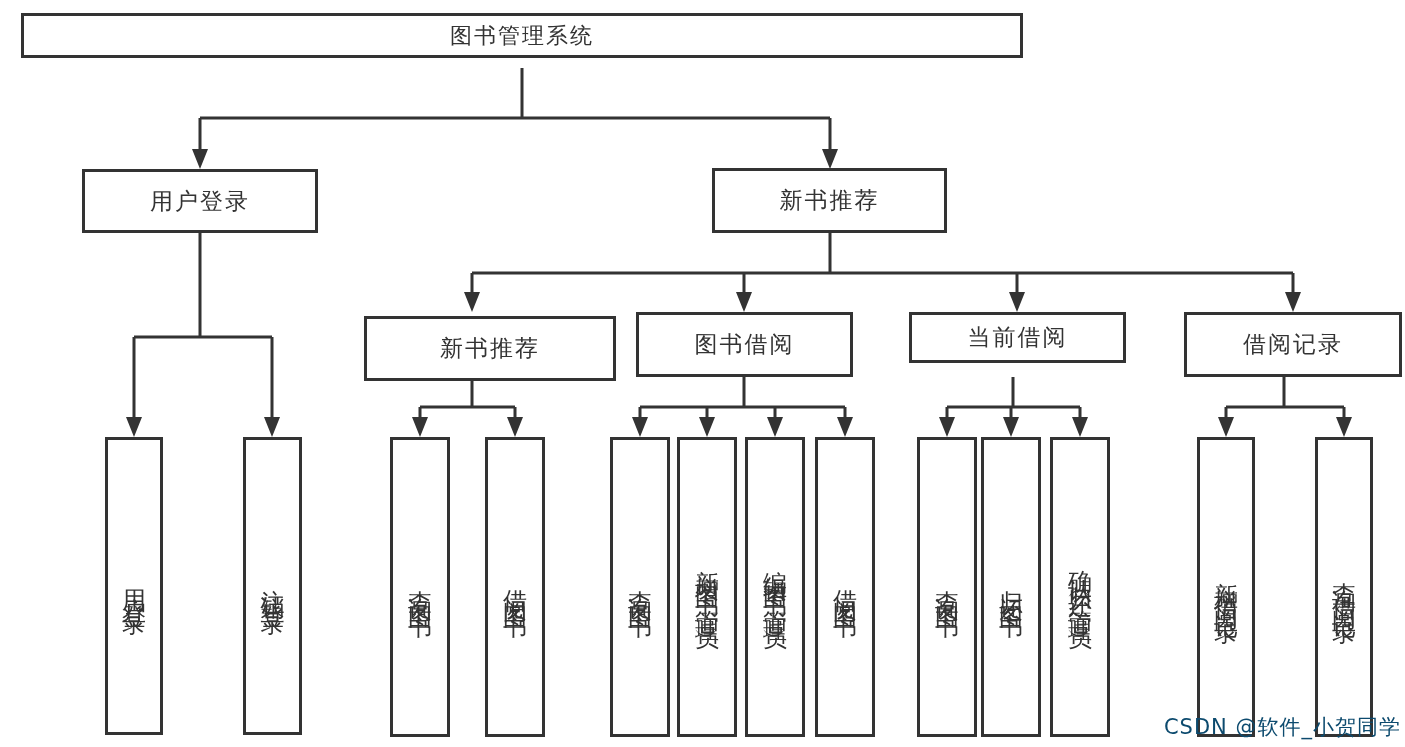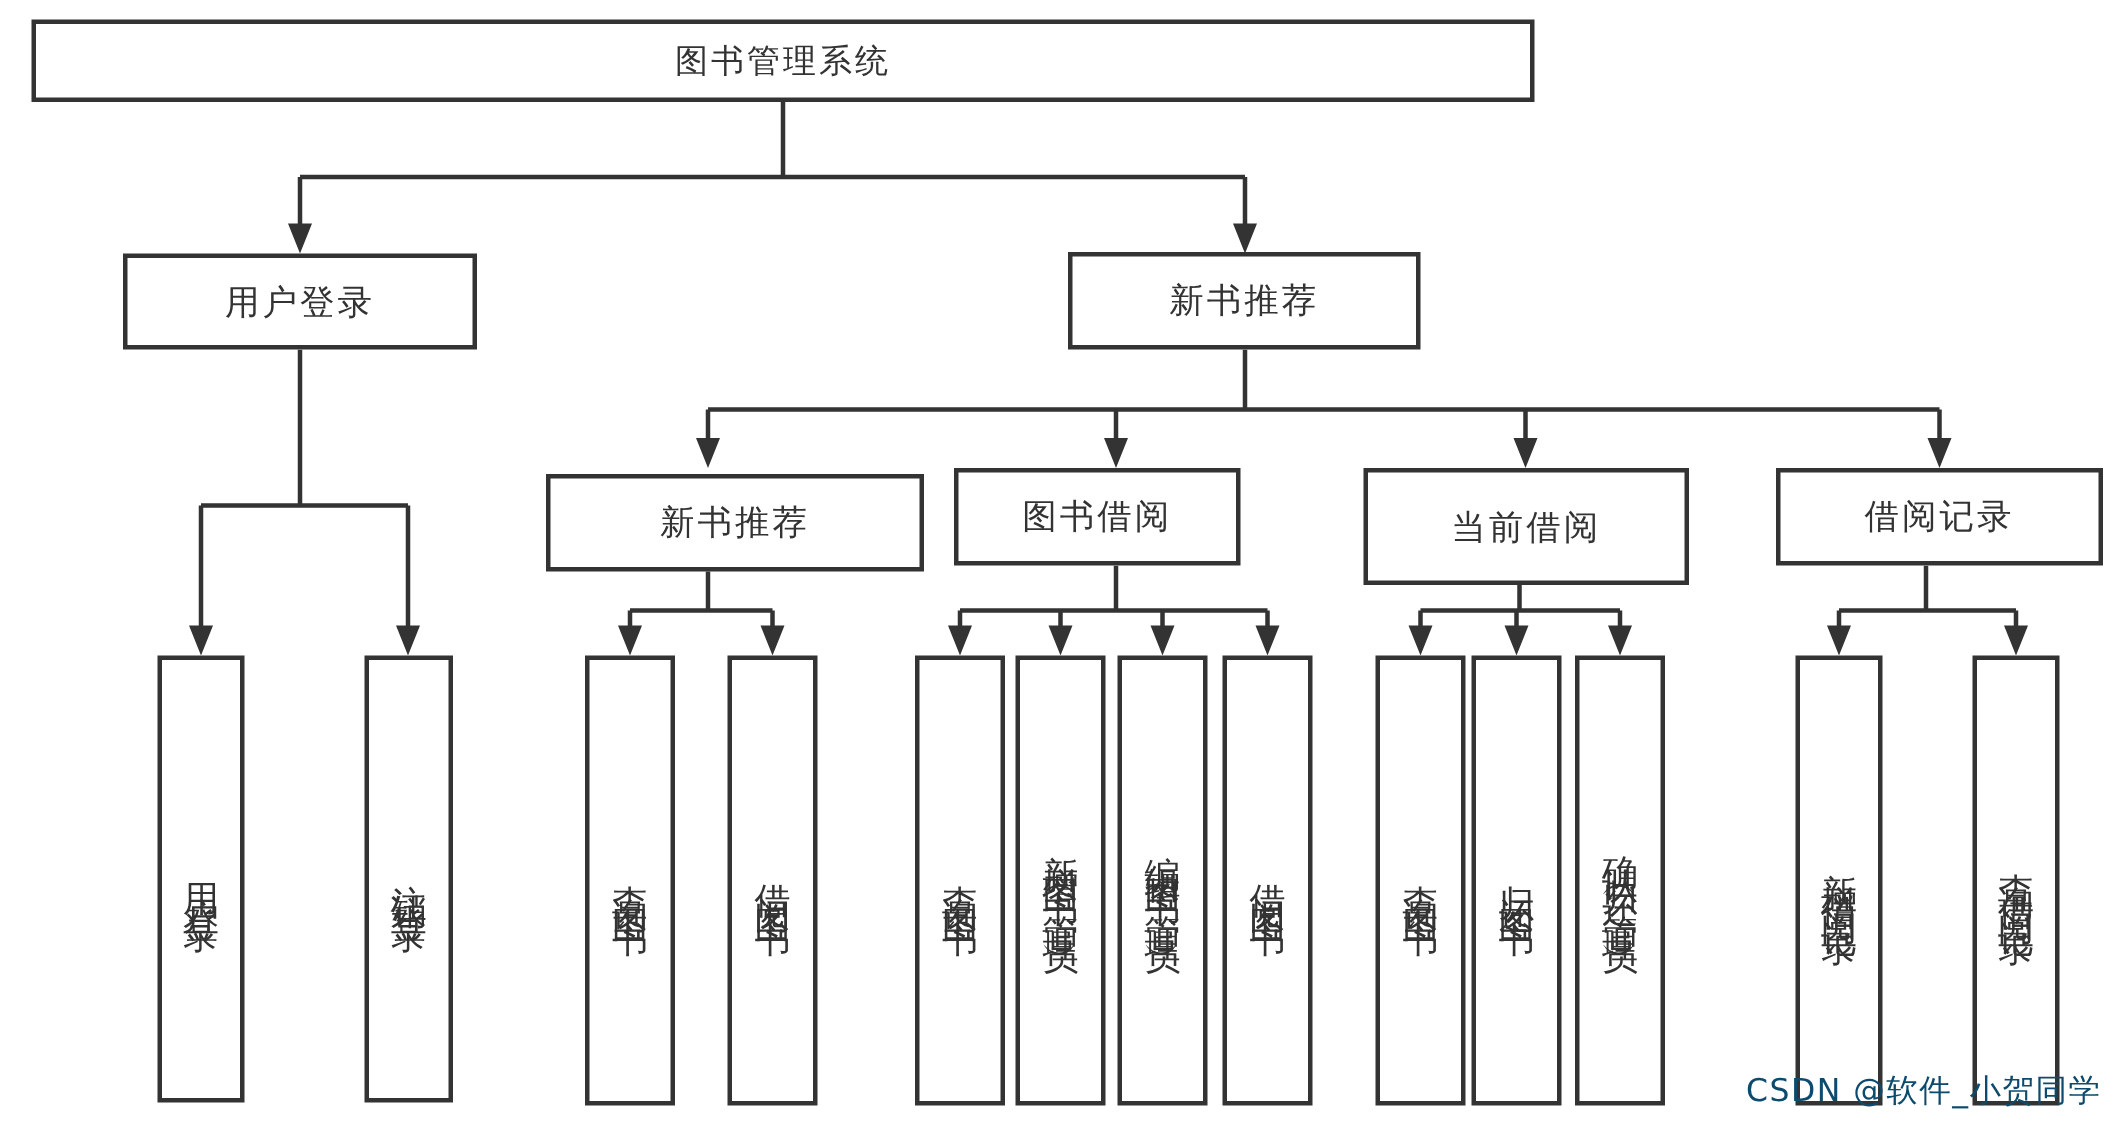--- a/index.html
+++ b/index.html
@@ -33,7 +33,7 @@
     <path stroke="none" d="M192 149h16L200 169zM822 149h16L830 169zM126 417h16L134 437zM264 417h16L272 437zM464 292h16L472 312zM736 292h16L744 312zM1009 292h16L1017 312zM1285 292h16L1293 312zM412 417h16L420 437zM507 417h16L515 437zM632 417h16L640 437zM699 417h16L707 437zM767 417h16L775 437zM837 417h16L845 437zM939 417h16L947 437zM1003 417h16L1011 437zM1072 417h16L1080 437zM1218 417h16L1226 437zM1336 417h16L1344 437z" fill="#333333"></path>
   </svg>
 
-  <div class="box h root-box" style="left:21px;top:13px;width:1002px;height:55px;">
+  <div class="box h root-box" style="left:21px;top:13px;width:1002px;height:45px;">
     <span>图书管理系统</span>
   </div>
 

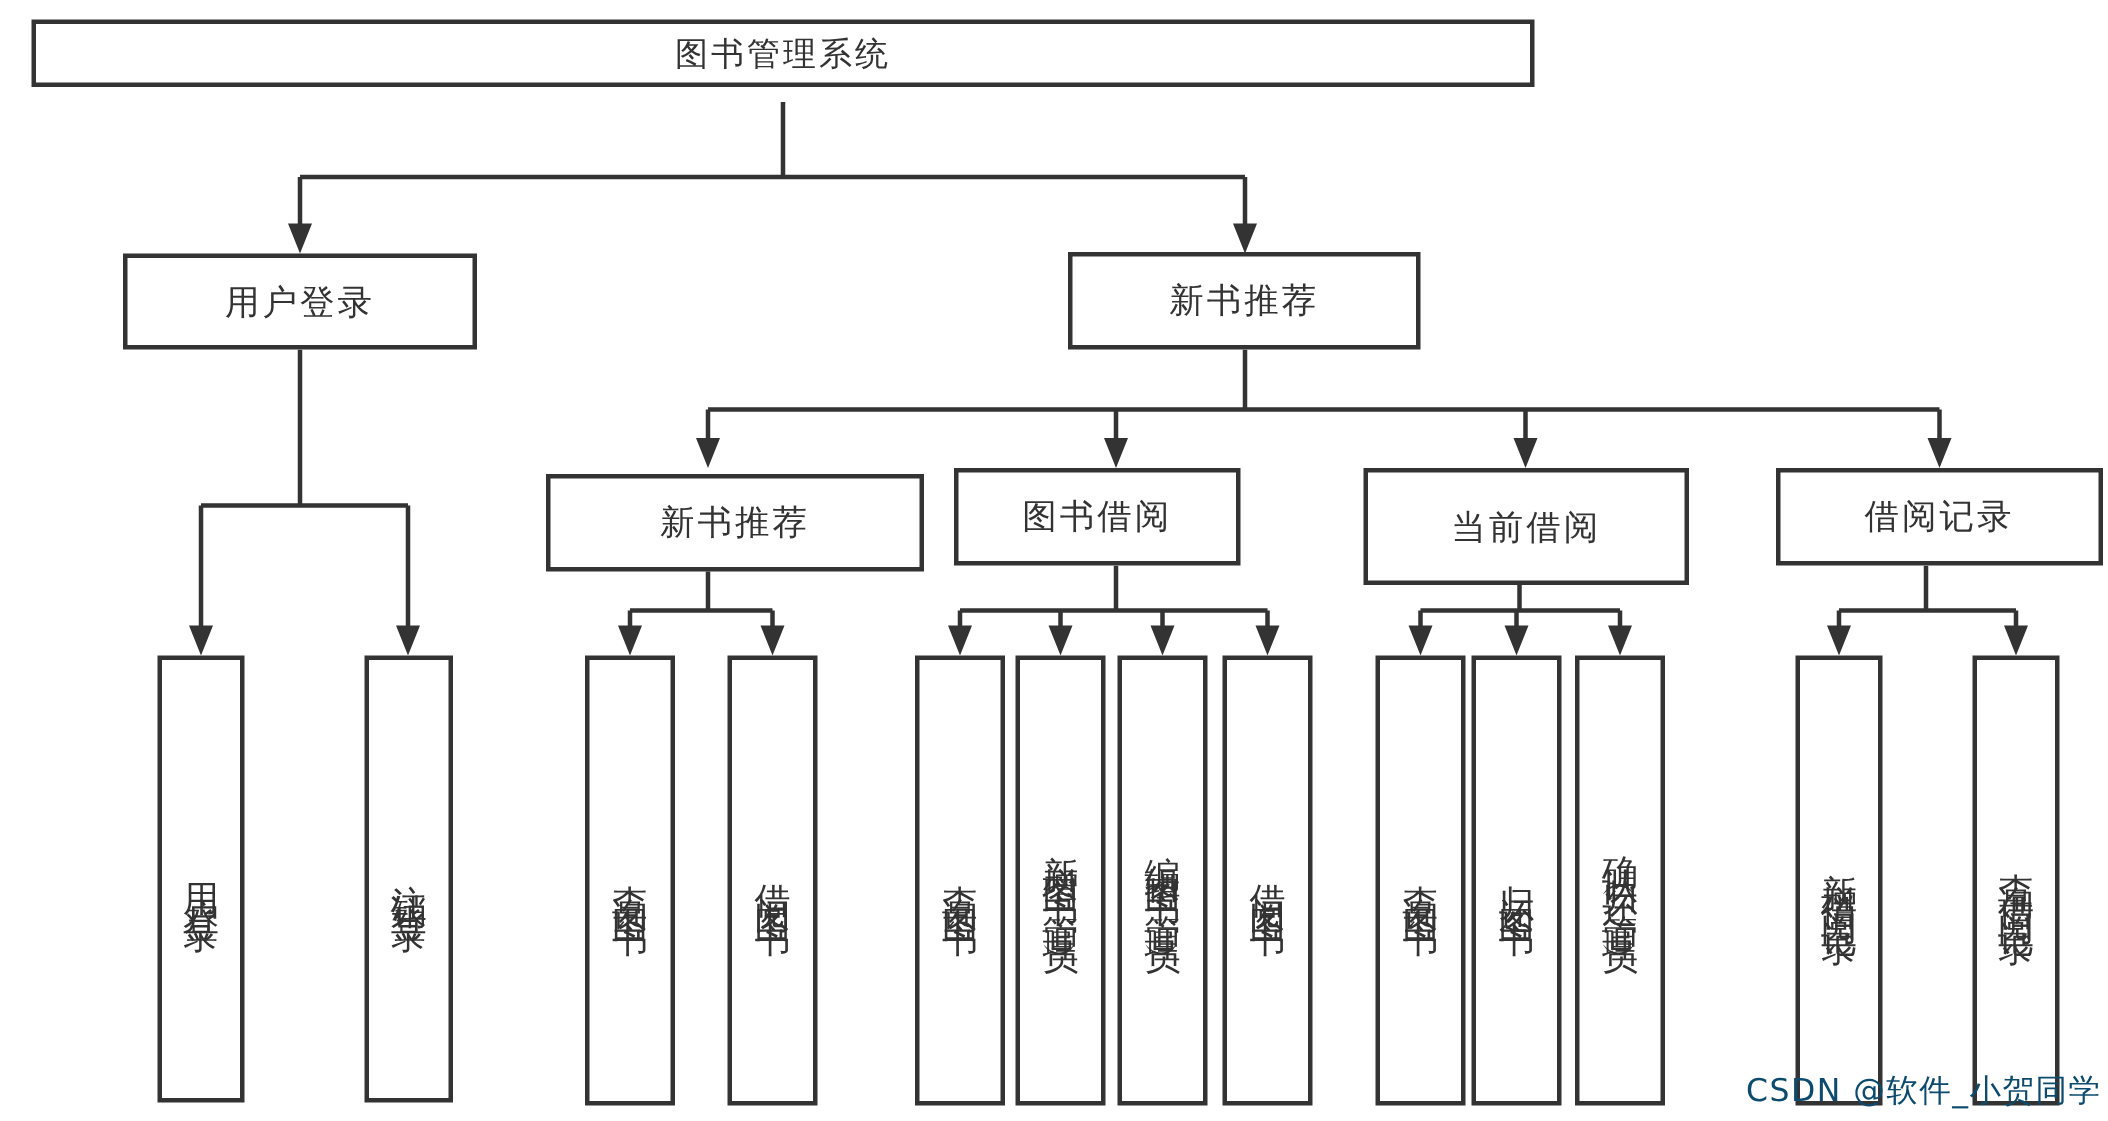--- a/index.html
+++ b/index.html
@@ -47,7 +47,7 @@
   <div class="box h" style="left:364px;top:316px;width:252px;height:65px;">
     <span>新书推荐</span>
   </div>
-  <div class="box h" style="left:636px;top:312px;width:191px;height:65px;">
+  <div class="box h" style="left:636px;top:312px;width:217px;height:65px;">
     <span>图书借阅</span>
   </div>
   <div class="box h" style="left:909px;top:312px;width:217px;height:78px;font-family:Liberation Serif, serif;">

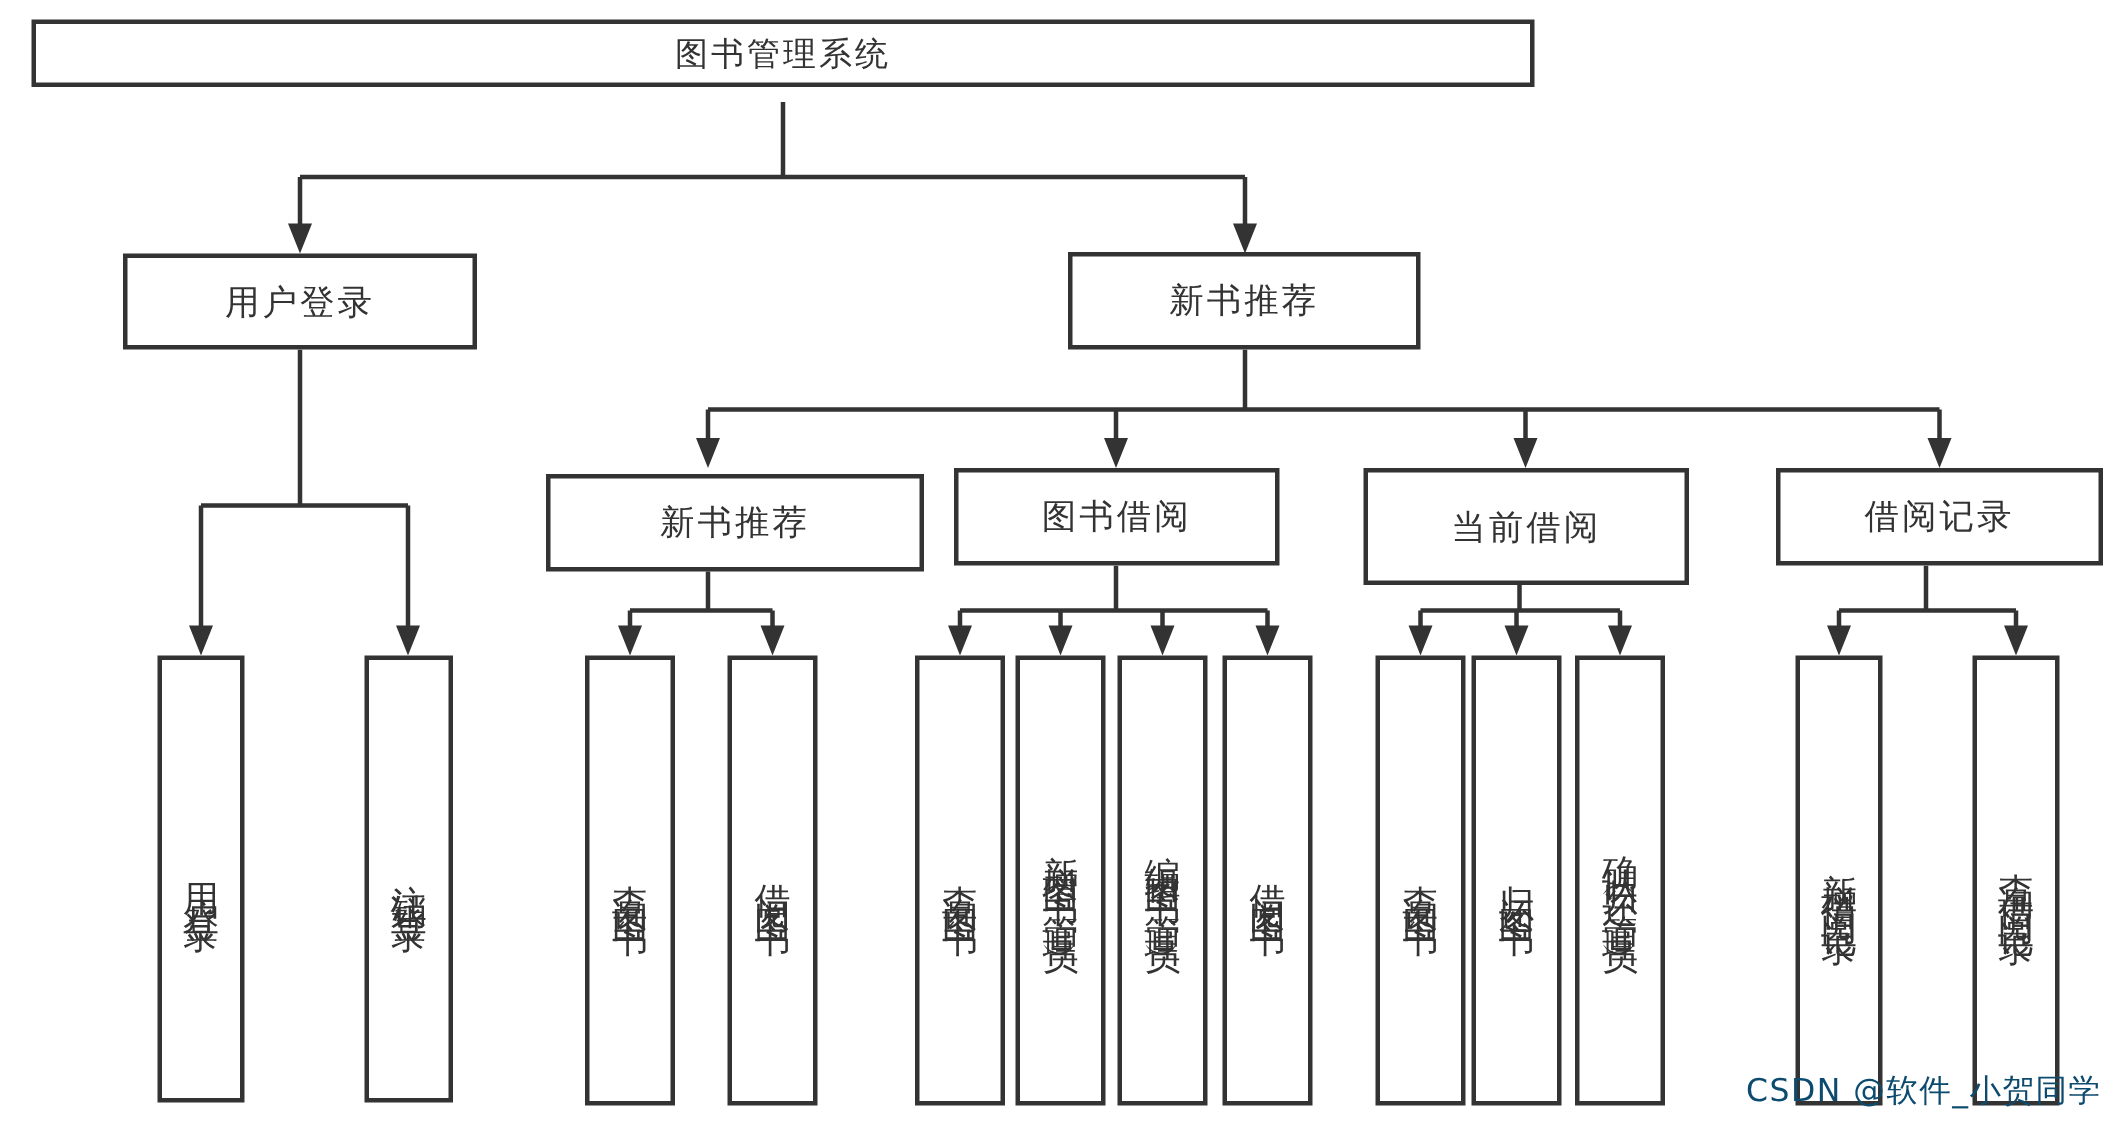--- a/index.html
+++ b/index.html
@@ -50,7 +50,7 @@
   <div class="box h" style="left:636px;top:312px;width:217px;height:65px;">
     <span>图书借阅</span>
   </div>
-  <div class="box h" style="left:909px;top:312px;width:217px;height:78px;font-family:Liberation Serif, serif;">
+  <div class="box h" style="left:909px;top:312px;width:217px;height:51px;font-family:Liberation Serif, serif;">
     <span>当前借阅</span>
   </div>
   <div class="box h" style="left:1184px;top:312px;width:218px;height:65px;">

